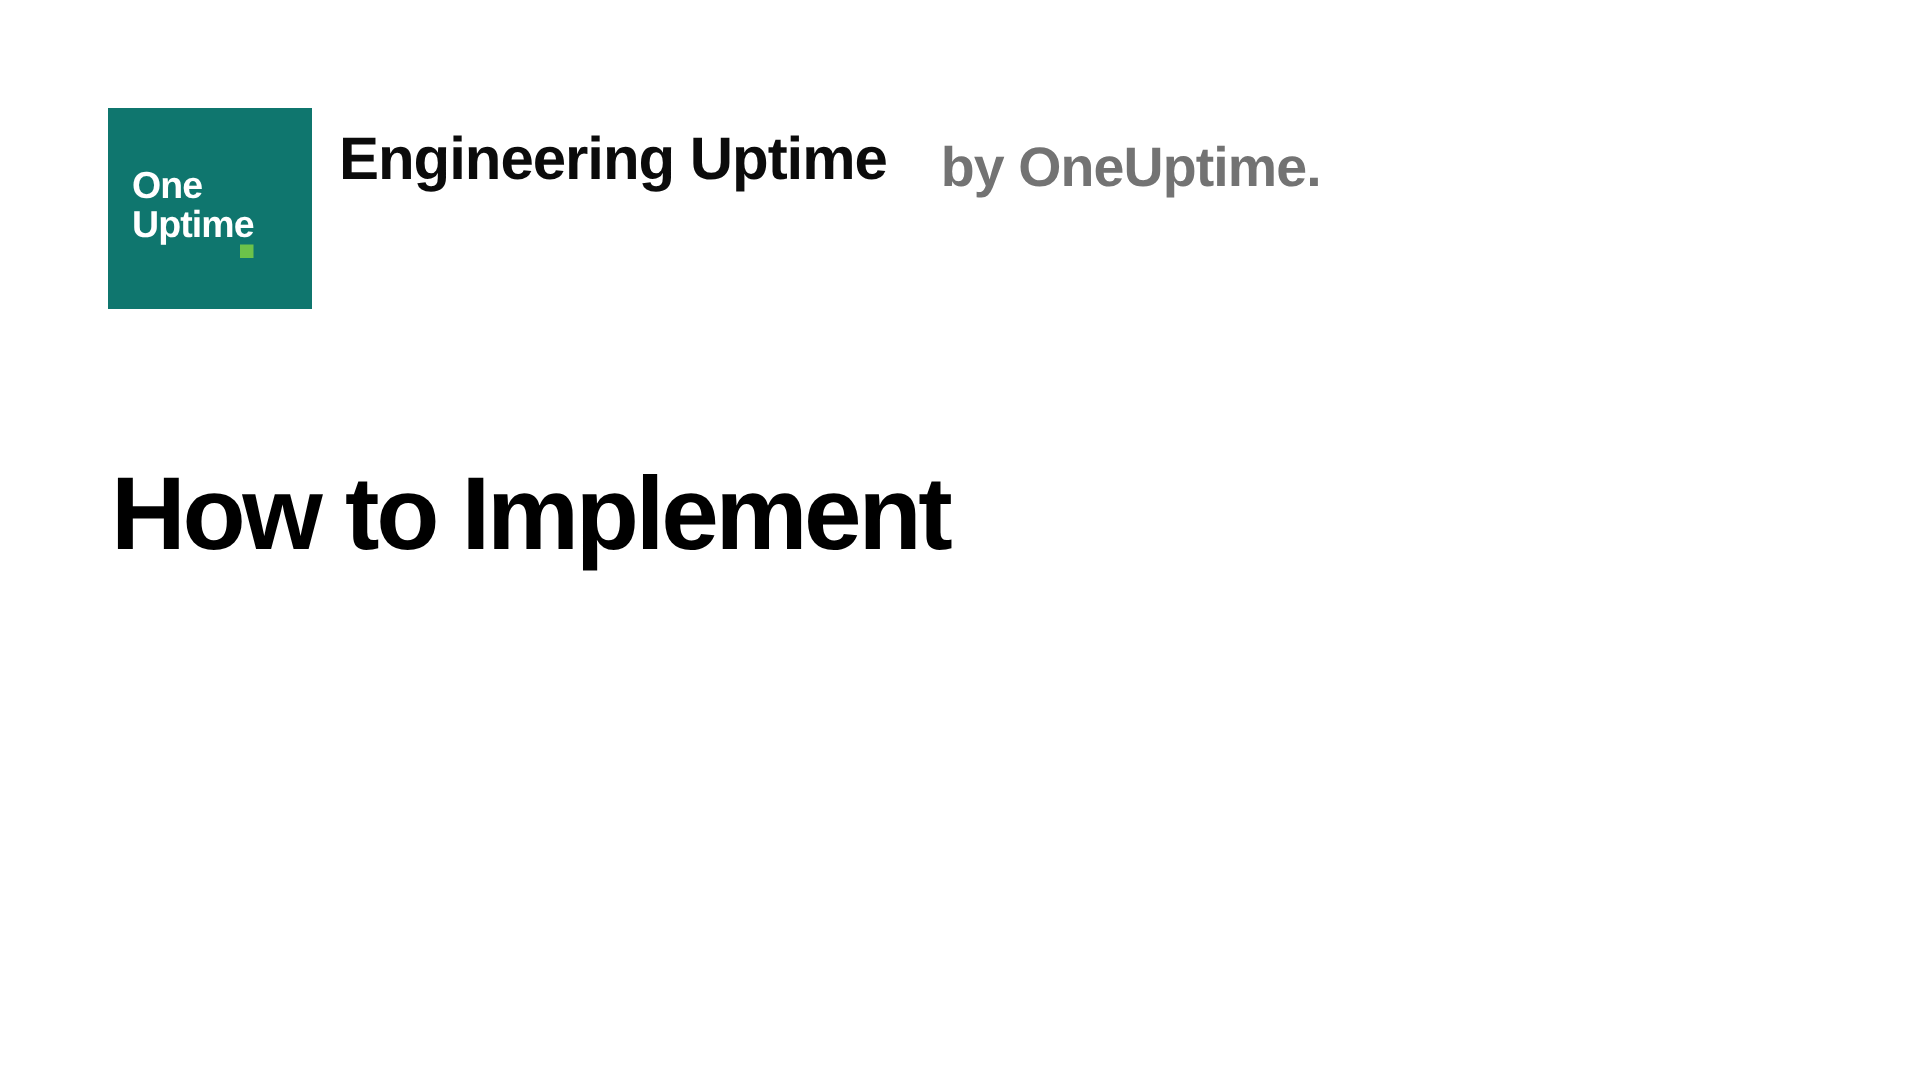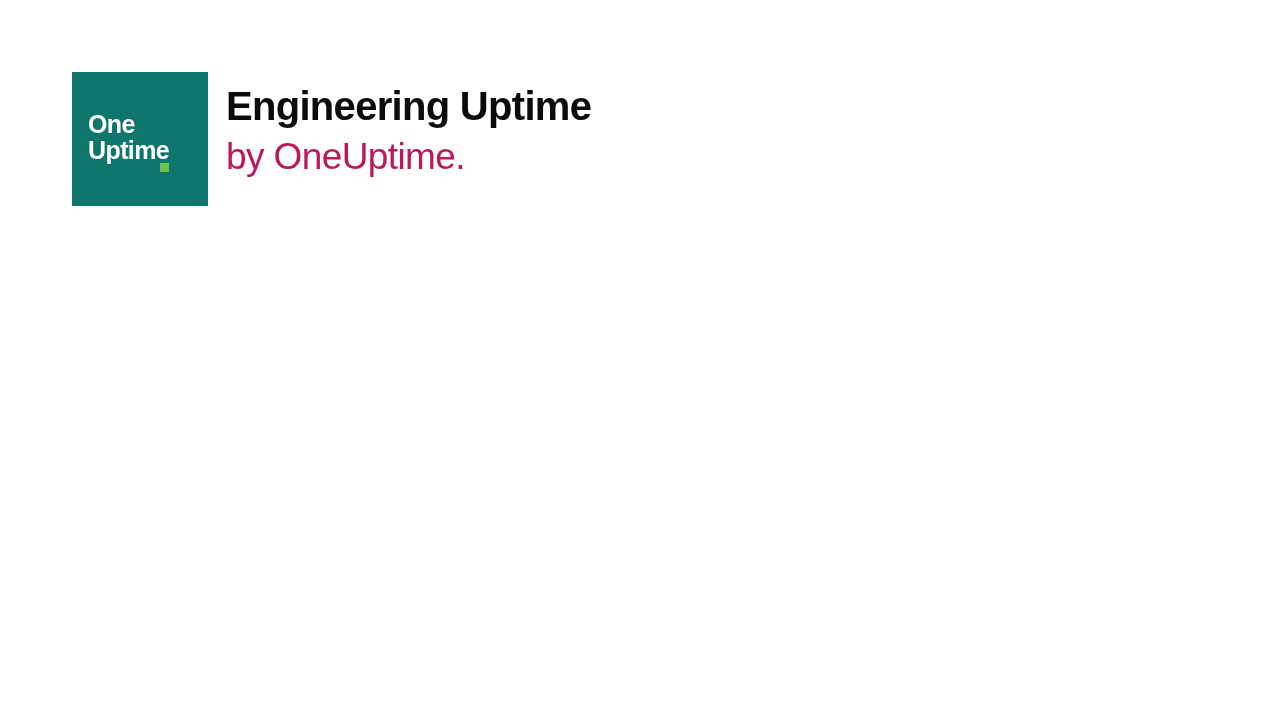--- a/index.html
+++ b/index.html
@@ -79,7 +79,7 @@
     margin-left: 18px;
     padding-top: 12px;
     display: flex;
-    flex-direction: column;
+    flex-direction: row;
   }
 
   .brand-title {

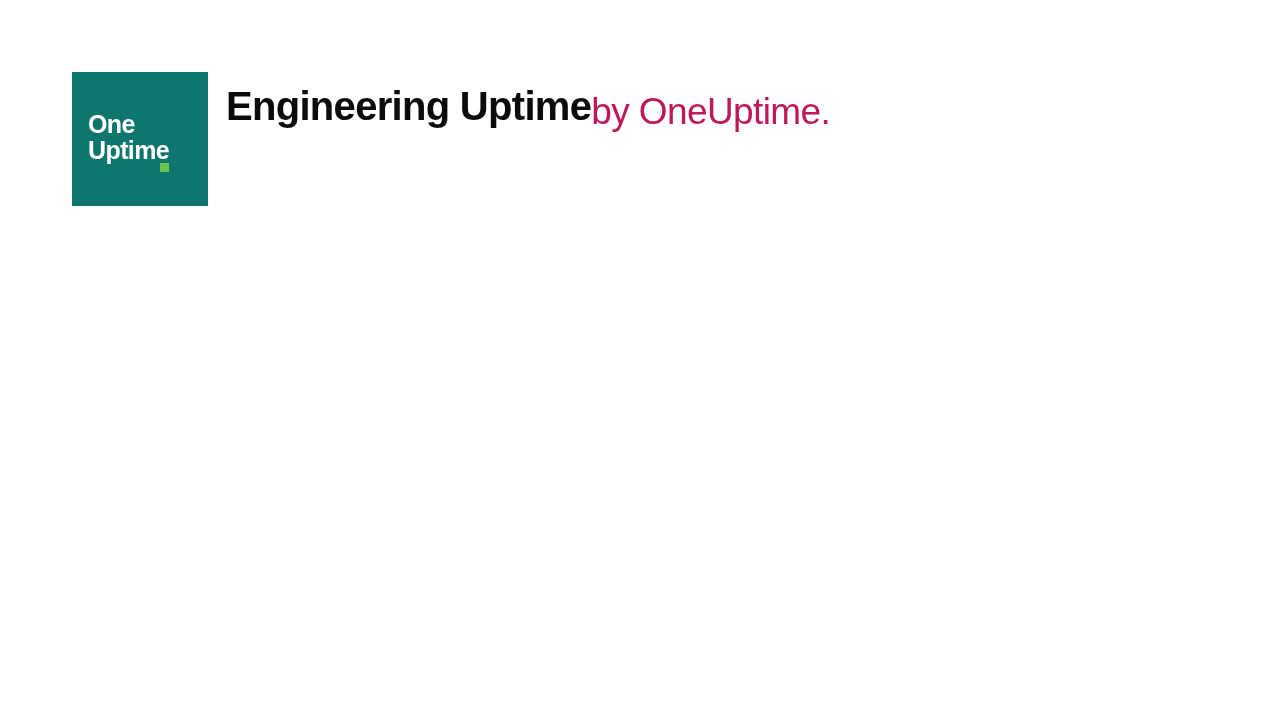--- a/index.html
+++ b/index.html
@@ -93,12 +93,13 @@
 
   .brand-subtitle {
     font-size: 37px;
-    font-weight: 400;
-    color: #be185d;
+    font-weight: 700;
+    color: #737373;
     letter-spacing: -0.6px;
     line-height: 1.2;
     margin-top: 6px;
     white-space: nowrap;
+    margin-left: 36px;
   }
 
   

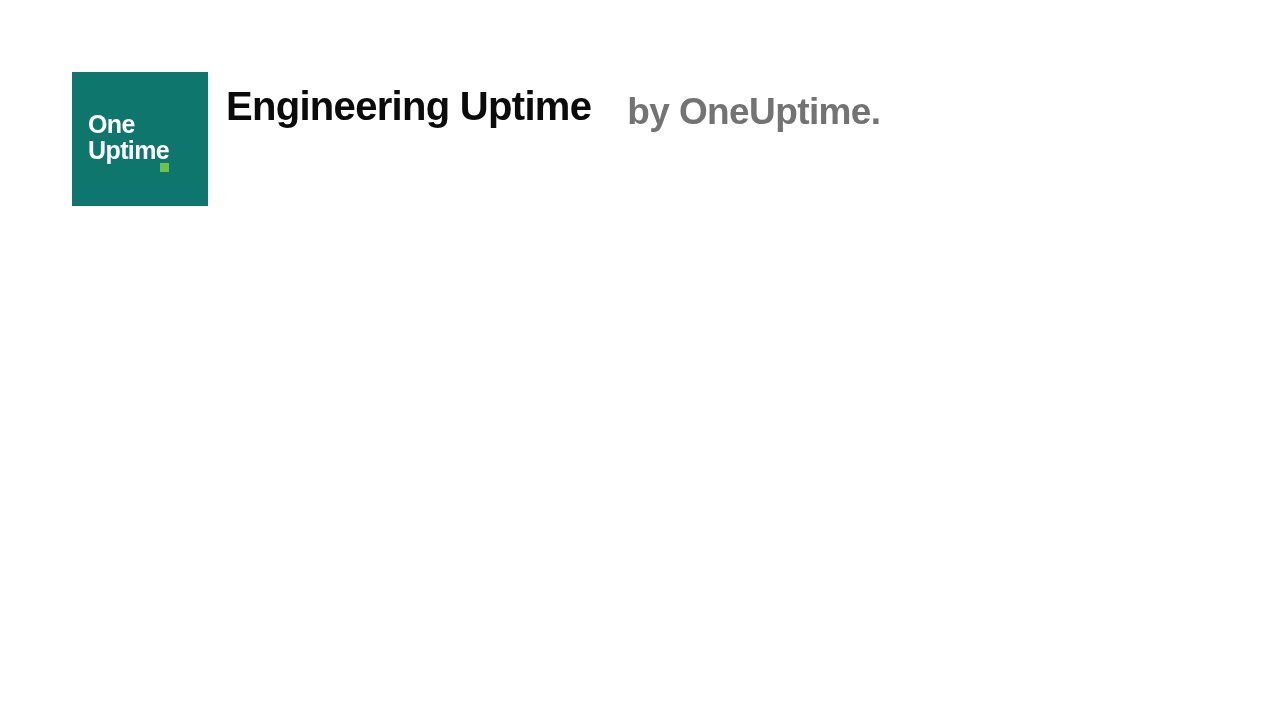--- a/index.html
+++ b/index.html
@@ -145,6 +145,7 @@
   </div>
 
   <h1 class="headline">
+    <span class="headline-line">How to Implement</span>
   </h1>
 
 </div>

